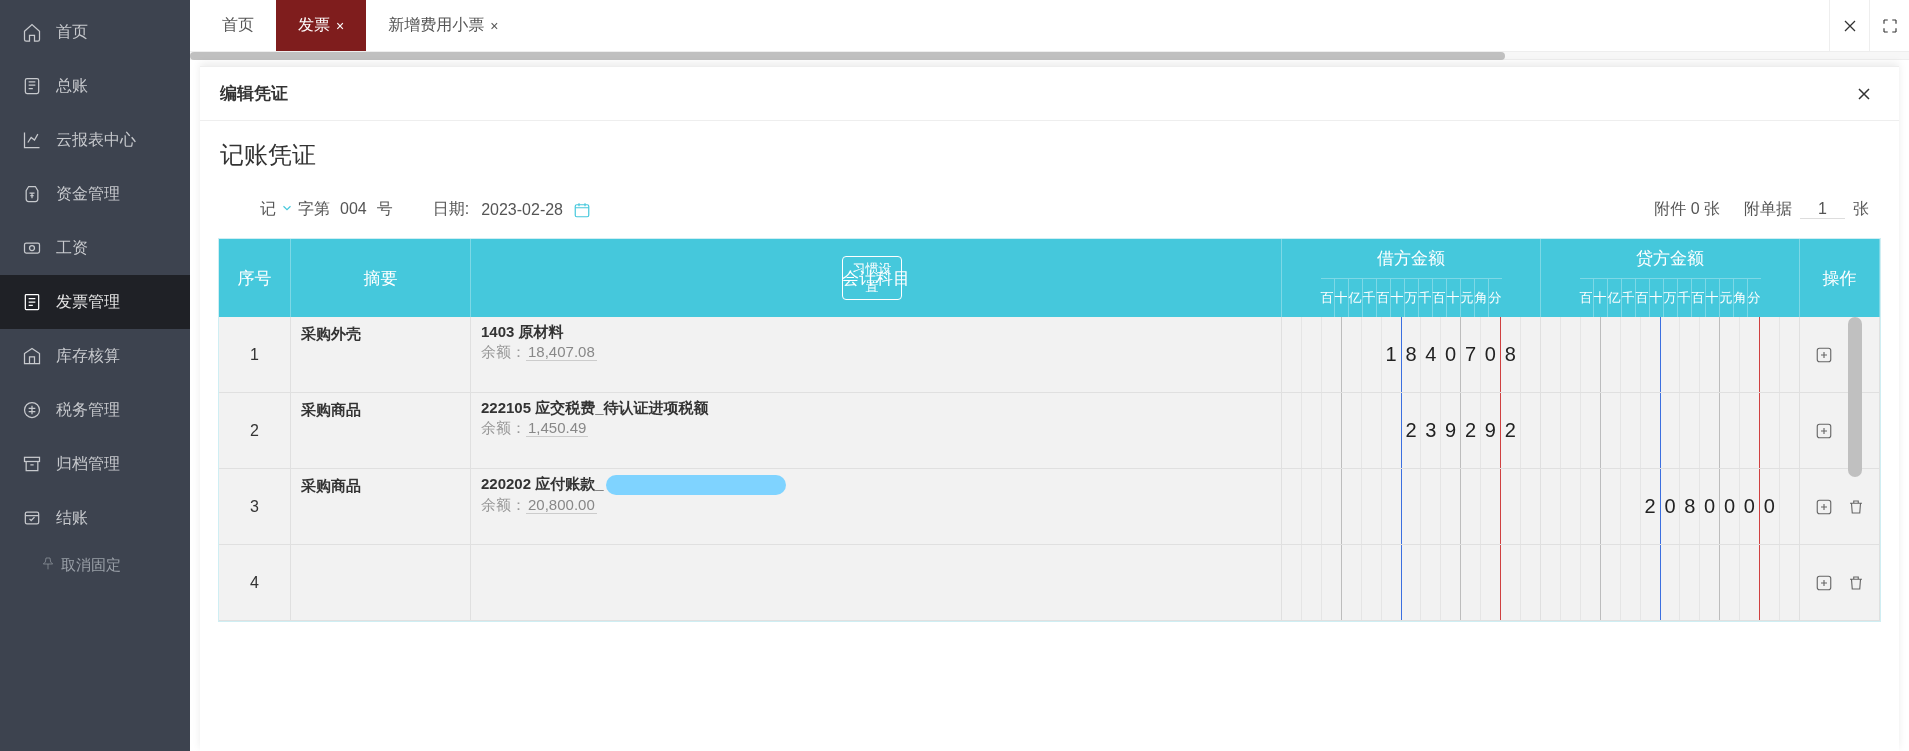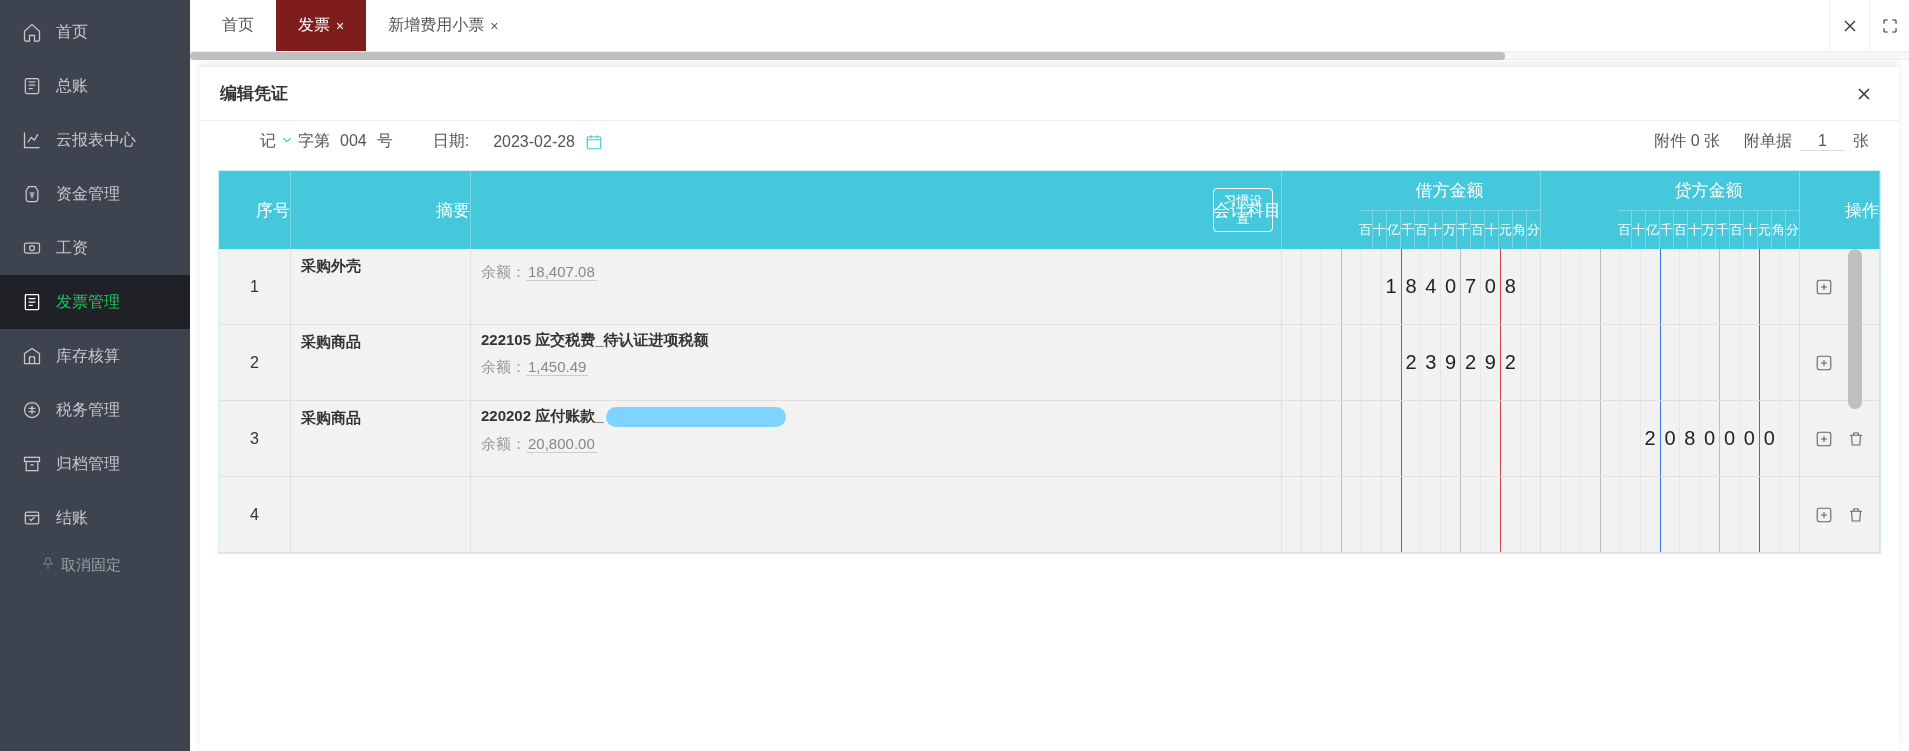--- a/index.html
+++ b/index.html
@@ -229,6 +229,7 @@
         </span>
       </div>
       <div class="panel-body">
+        <div class="doc-title">记账凭证</div>
         <div class="doc-meta">
           <span>记</span>
           <span class="chev">

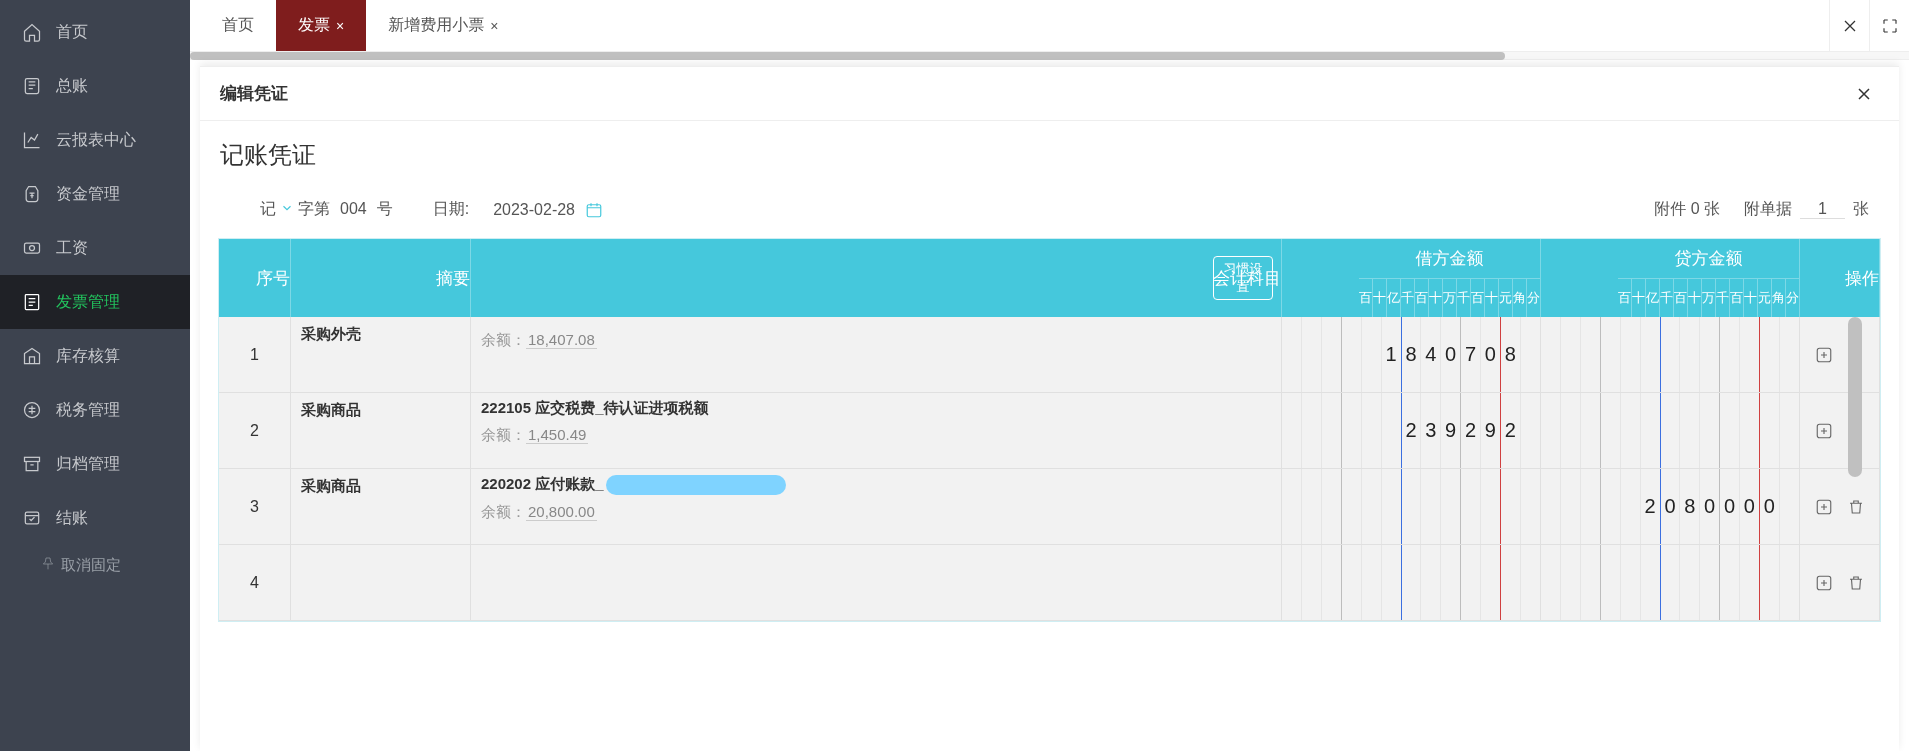--- a/index.html
+++ b/index.html
@@ -34,7 +34,7 @@
 .doc-meta .chev{margin:0 4px}
 .doc-meta .under{border-bottom:1px solid transparent;padding:0 10px}
 .doc-meta .gap{width:40px}
-.doc-meta .date-val{margin-left:24px}
+.doc-meta .date-val{margin-left:12px}
 .doc-meta .cal-icon{margin-left:10px;display:inline-flex}
 .doc-meta .right{margin-left:auto;display:flex;align-items:center}
 .doc-meta .attach-num{border-bottom:1px solid #ddd;padding:0 18px;margin:0 8px}

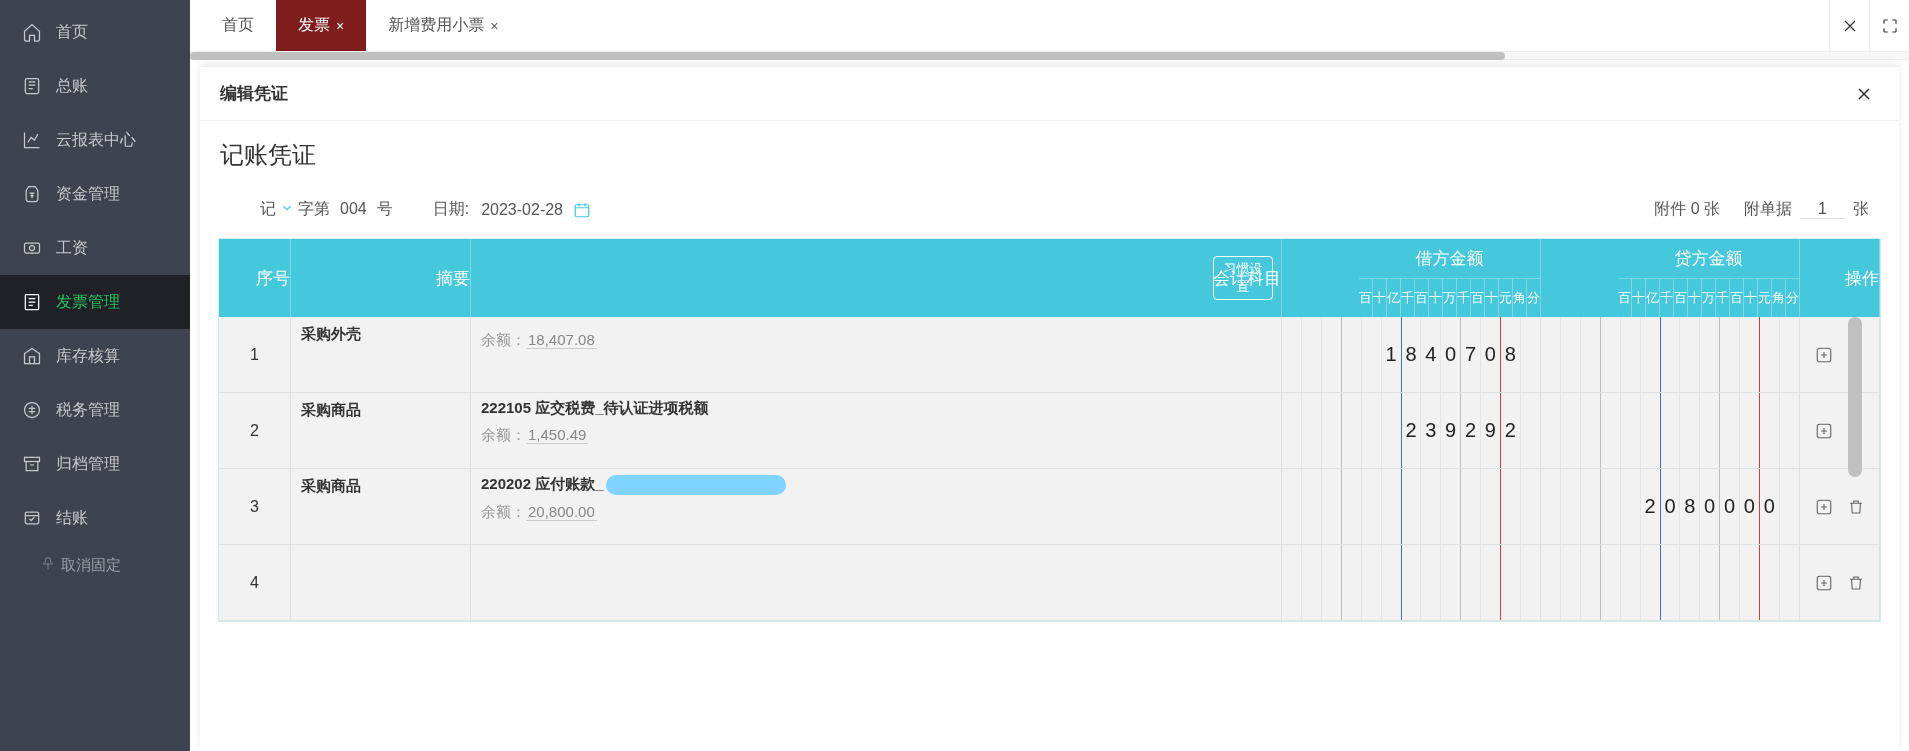--- a/index.html
+++ b/index.html
@@ -45,7 +45,7 @@
 .col-account{flex:1;position:relative}
 .col-amount{width:259px;flex-shrink:0}
 .col-ops{width:80px;flex-shrink:0}
-.vt-header .hcell{display:flex;align-items:center;justify-content:flex-end;font-size:17px;border-right:1px solid rgba(255,255,255,0.3);text-align:center}
+.vt-header .hcell{display:flex;align-items:center;justify-content:center;font-size:17px;border-right:1px solid rgba(255,255,255,0.3);text-align:center}
 .vt-header .col-seq,.vt-header .col-summary,.vt-header .col-ops{height:78px}
 .col-account-inner{height:68px;display:flex;flex-direction:column}
 .col-account-top{flex:1;display:flex;align-items:center;justify-content:center;position:relative}

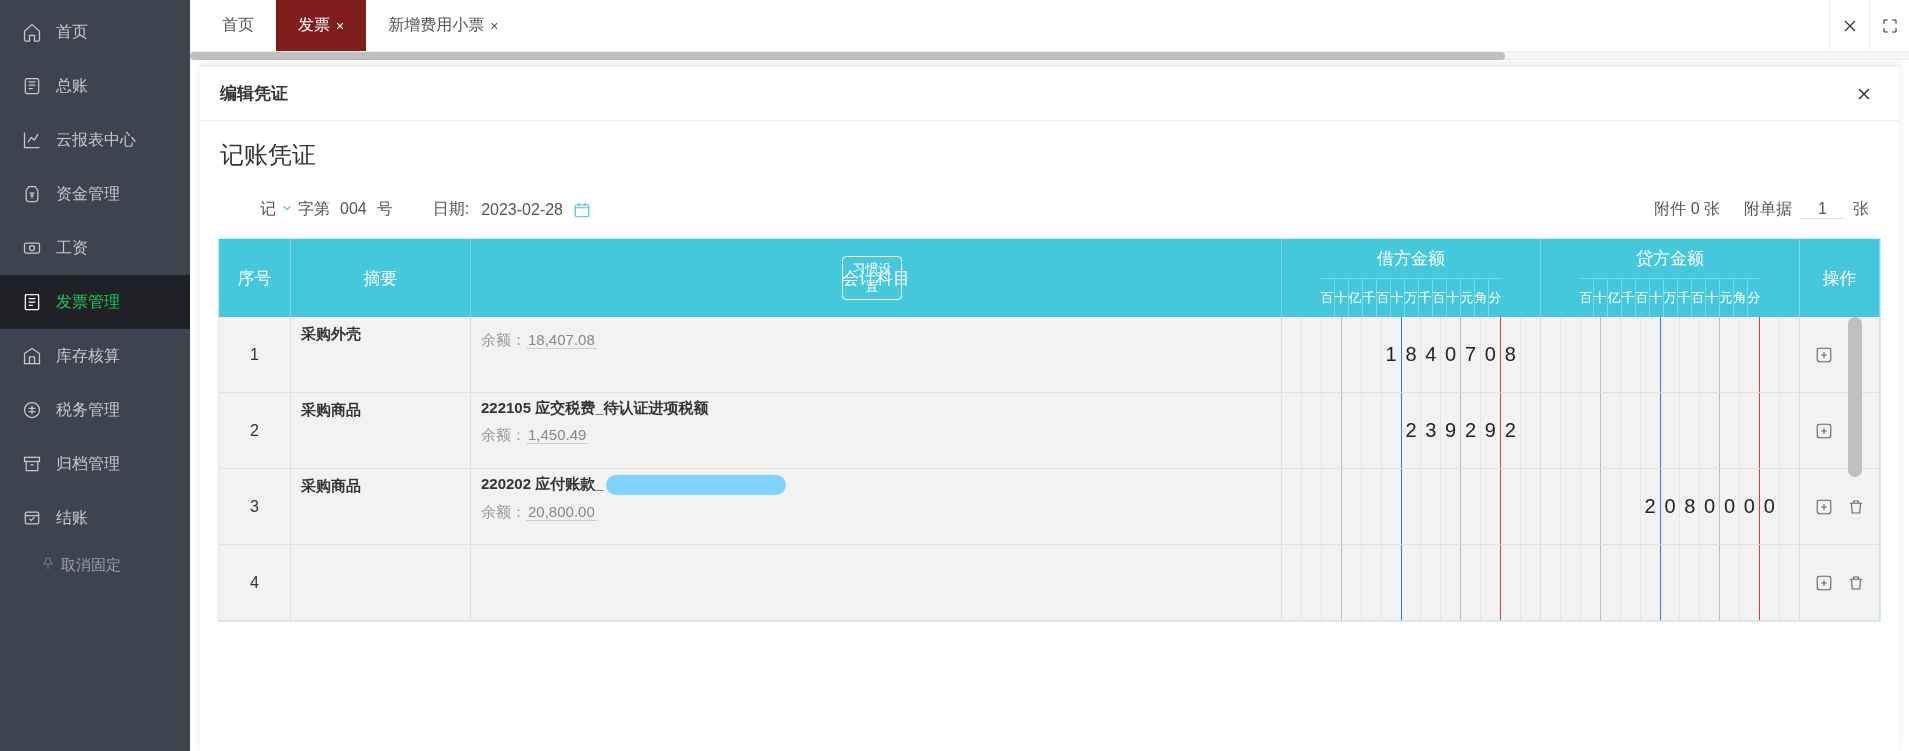--- a/index.html
+++ b/index.html
@@ -7,7 +7,7 @@
 .app{display:flex;height:100%}
 .sidebar{width:190px;background:#3d434f;color:#c7c9cd;flex-shrink:0;padding-top:5px}
 .side-item{display:flex;align-items:center;height:54px;padding-left:18px;cursor:pointer}
-.side-item.active{background:#1f2126;color:#22c55e}
+.side-item.active{background:#1f2126;color:#e5e5e5}
 .side-item .icon{width:28px;height:22px;display:flex;align-items:center;justify-content:center;margin-right:10px}
 .side-item .icon svg{stroke:#c7c9cd;fill:none;stroke-width:1.5}
 .side-item.active .icon svg{stroke:#fff}

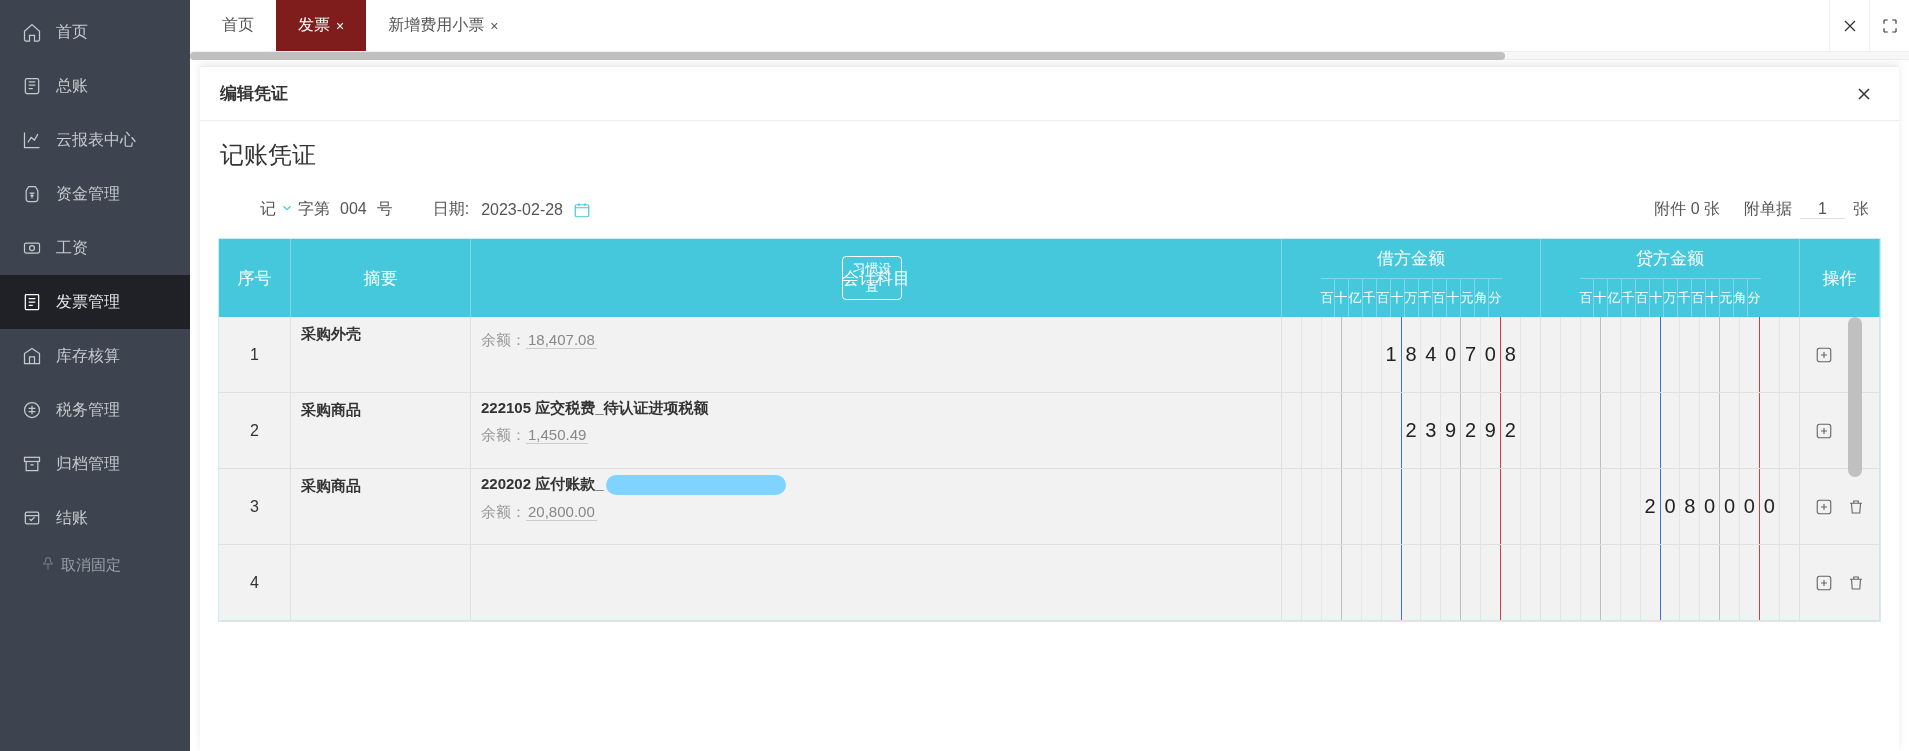--- a/index.html
+++ b/index.html
@@ -318,6 +318,7 @@
                   <div class="cell col-seq">1</div>
                   <div class="cell col-summary">采购外壳</div>
                   <div class="cell col-account">
+                    <div class="acct-line">1403 原材料</div>
                     <div class="bal-line">余额：<span class="bal-val">18,407.08</span></div>
                   </div>
                   <div class="cell col-amount">

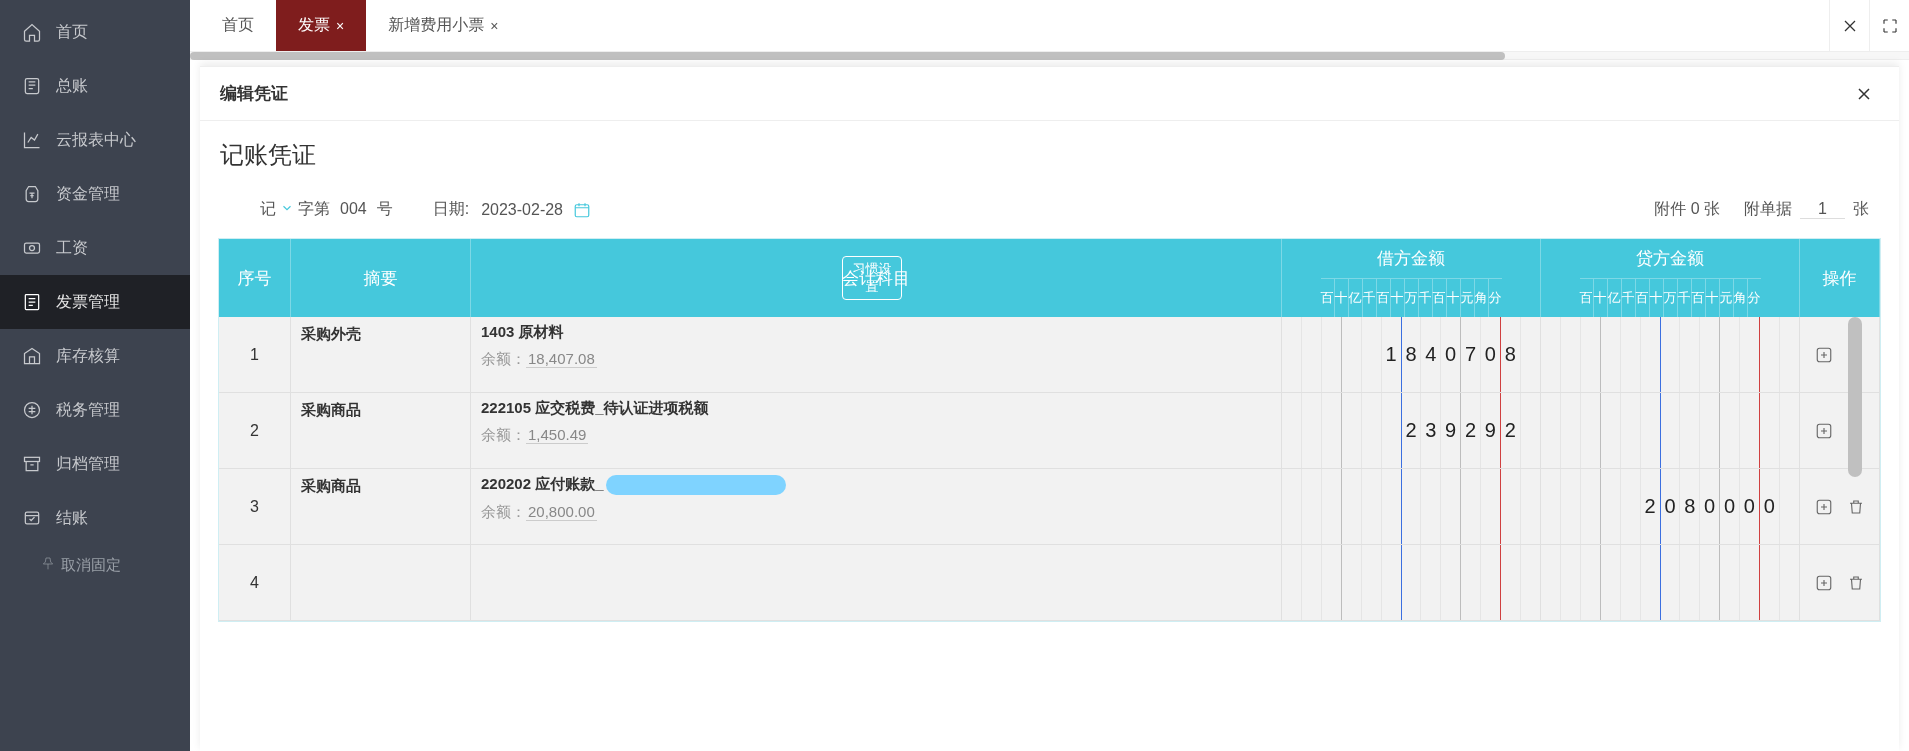--- a/index.html
+++ b/index.html
@@ -63,7 +63,7 @@
 .cell.col-account{padding:6px 10px;font-size:15px}
 .acct-line{font-weight:bold;color:#333}
 .acct-line .party-pill{display:inline-block;width:180px;height:20px;background:#7fd3ff;border-radius:10px;vertical-align:middle;margin-left:2px}
-.bal-line{margin-top:8px;color:#999;font-size:15px}
+.bal-line{margin-top:1px;color:#999;font-size:15px}
 .bal-line .bal-val{color:#888;border-bottom:1px solid #ccc;padding:0 2px}
 .cell.col-amount{position:relative}
 .amount-grid{position:absolute;inset:0;display:flex}

